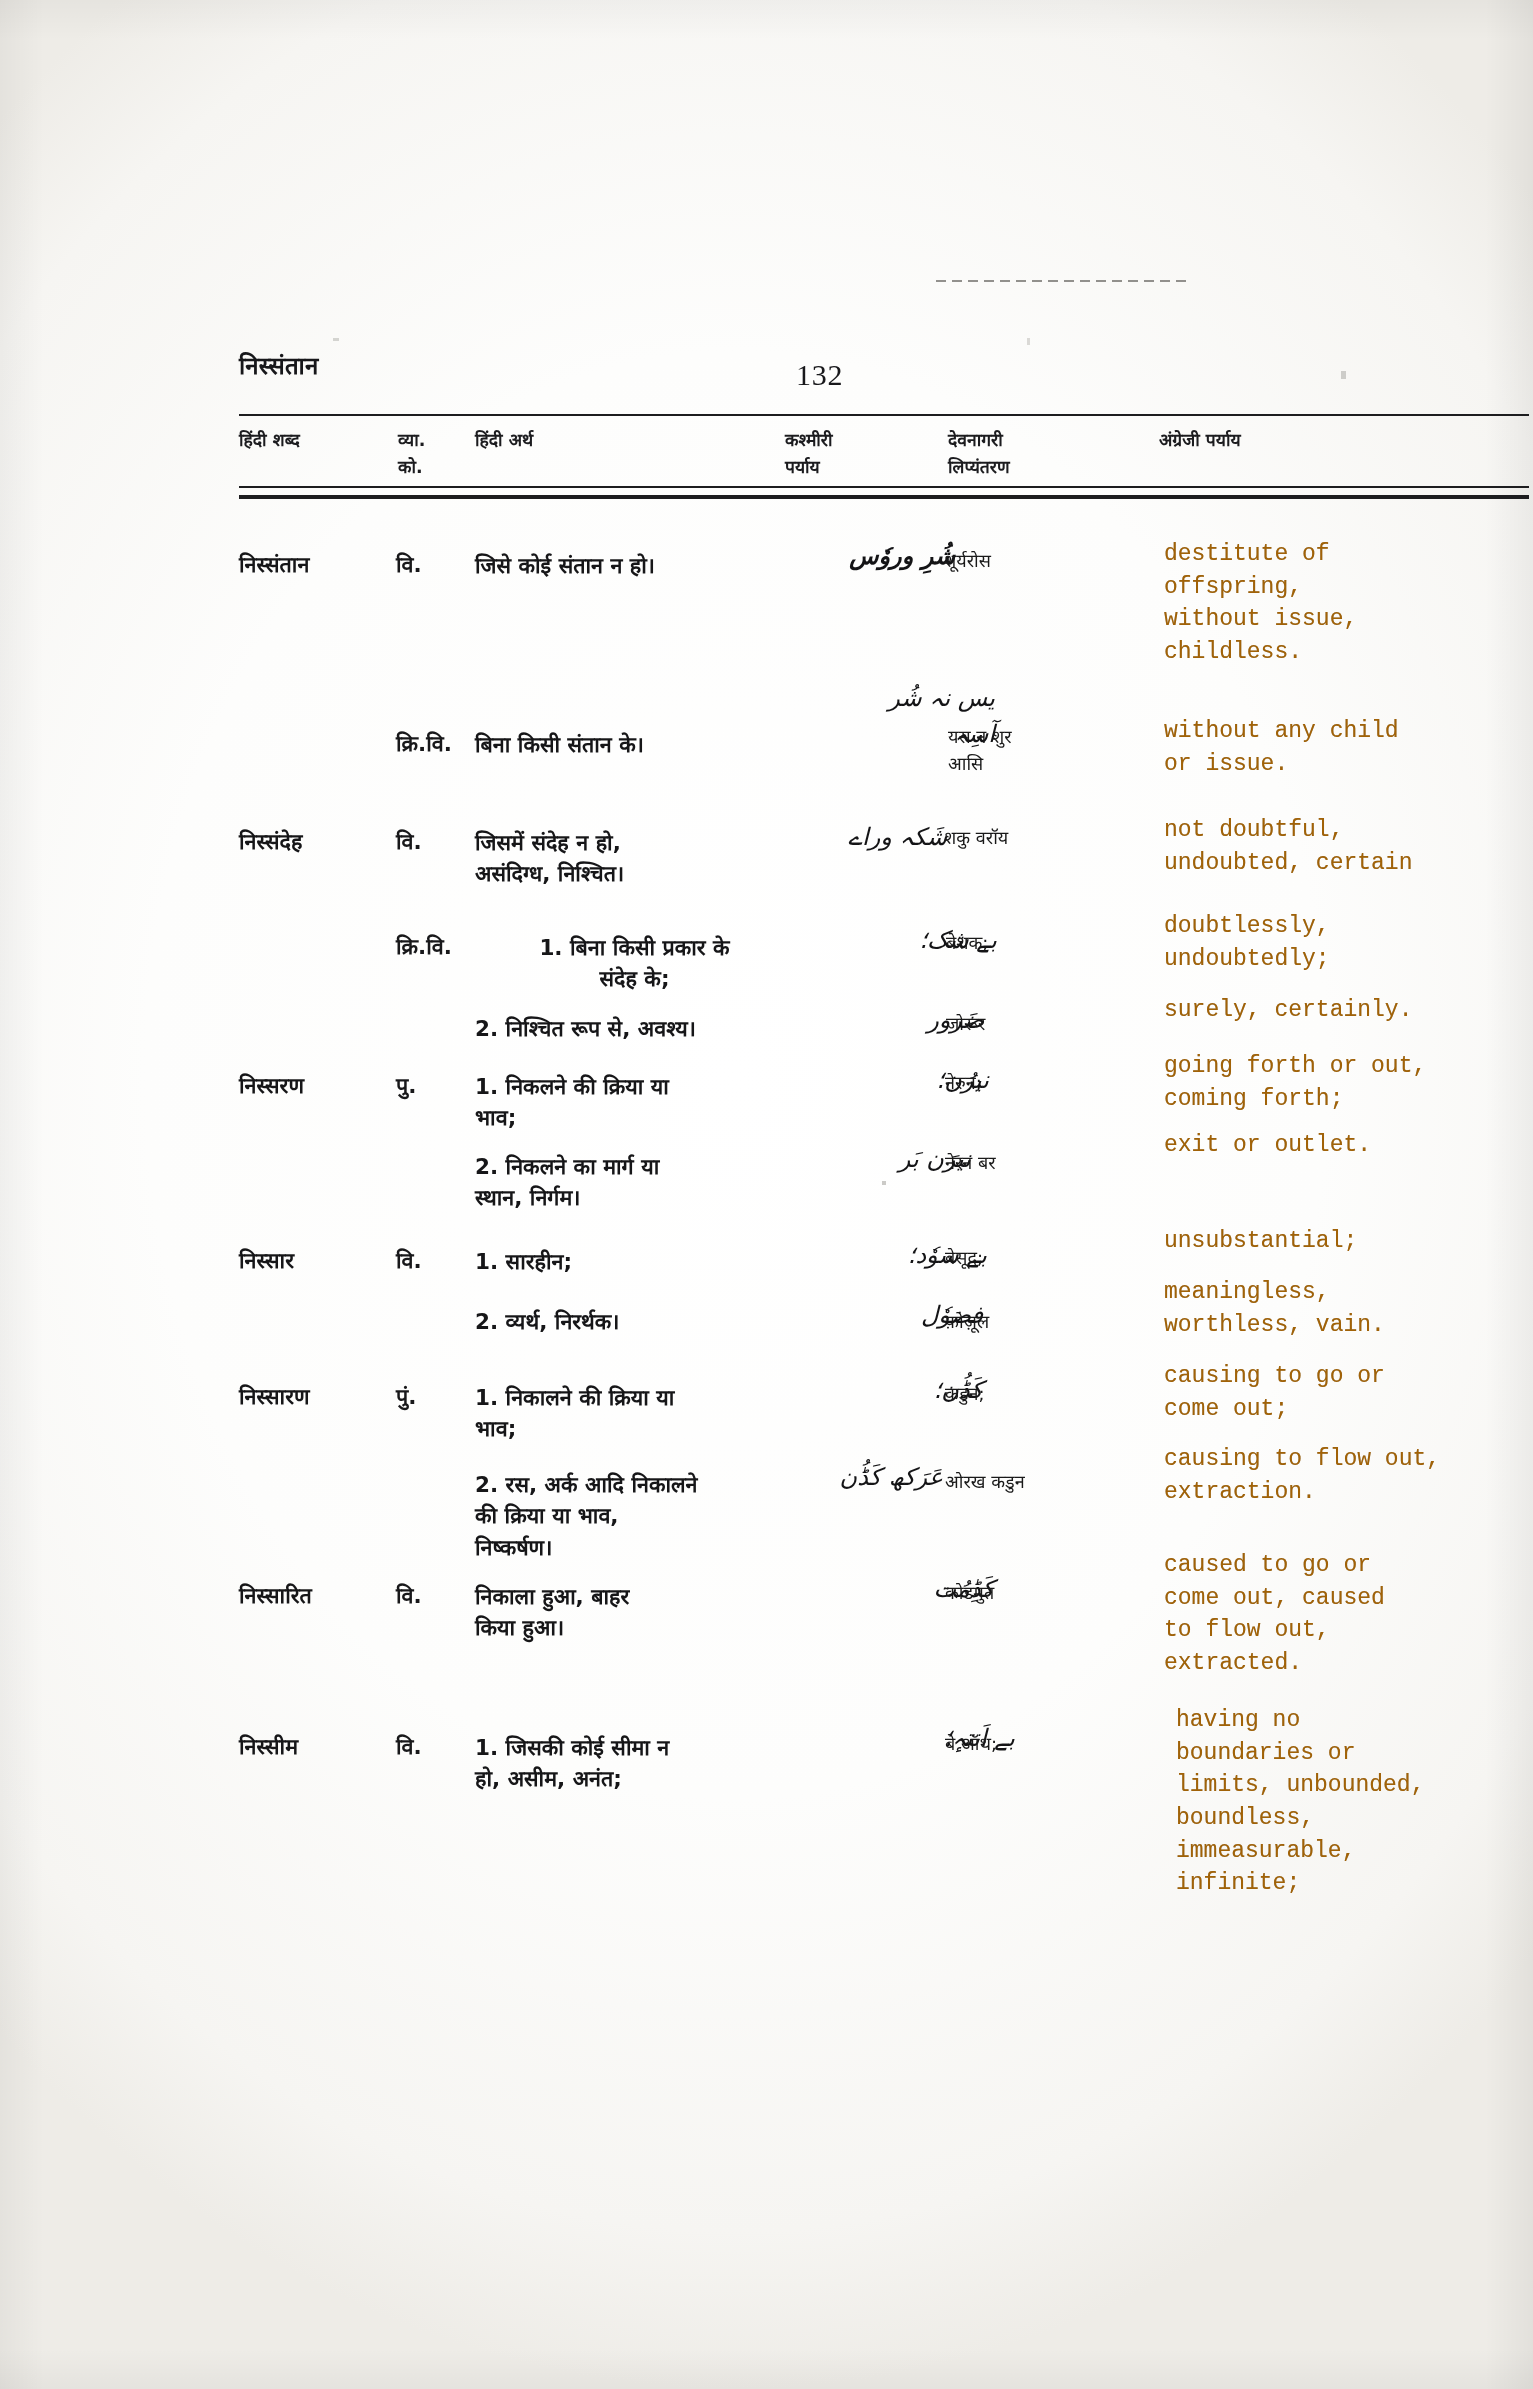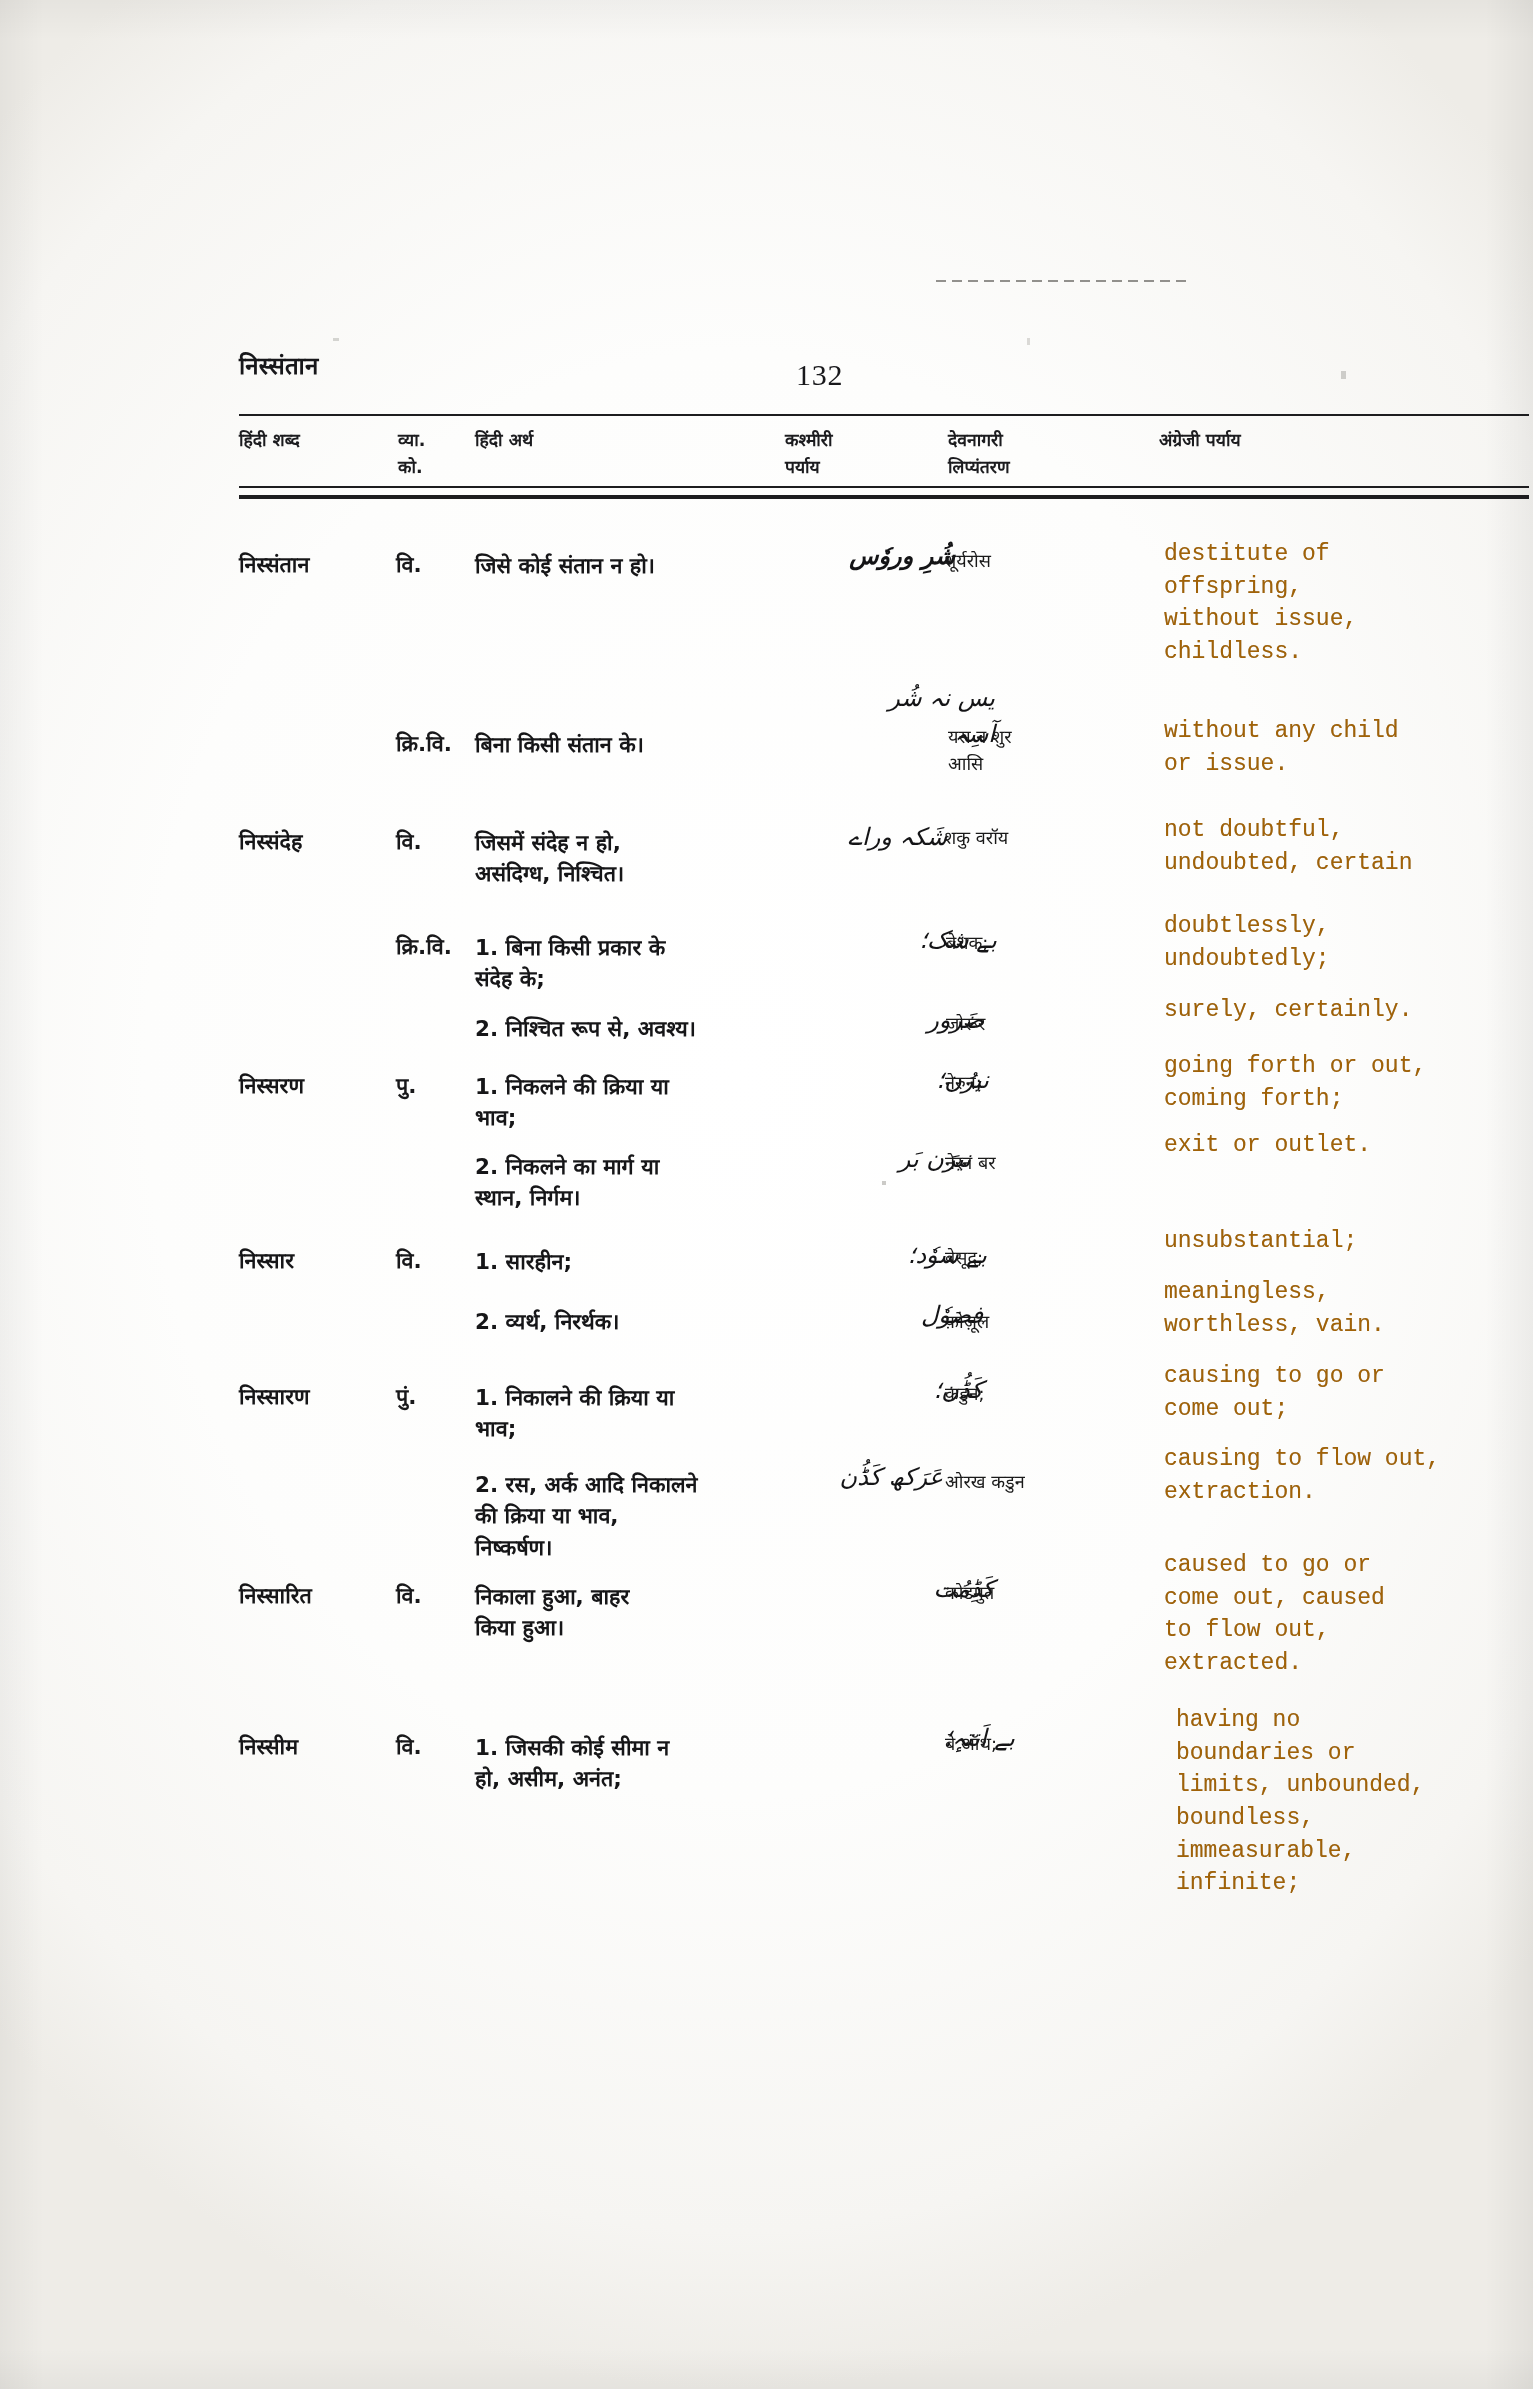--- a/index.html
+++ b/index.html
@@ -233,7 +233,7 @@
       <div class="cell c-eng" style="top:814px;">not doubtful,
 undoubted, certain</div>
       <div class="cell c-gram" style="top:932px;">क्रि.वि.</div>
-      <div class="cell c-mean" style="top:932px;">1. बिना किसी प्रकार के
+      <div class="cell c-mean" style="top:932px;text-align:center;">1. बिना किसी प्रकार के
       संदेह के;</div>
       <div class="cell c-kash" style="left:846px; top:922px;">بے شک؛</div>
       <div class="cell c-dev" style="left:946px; top:929px;">बेशक;</div>

